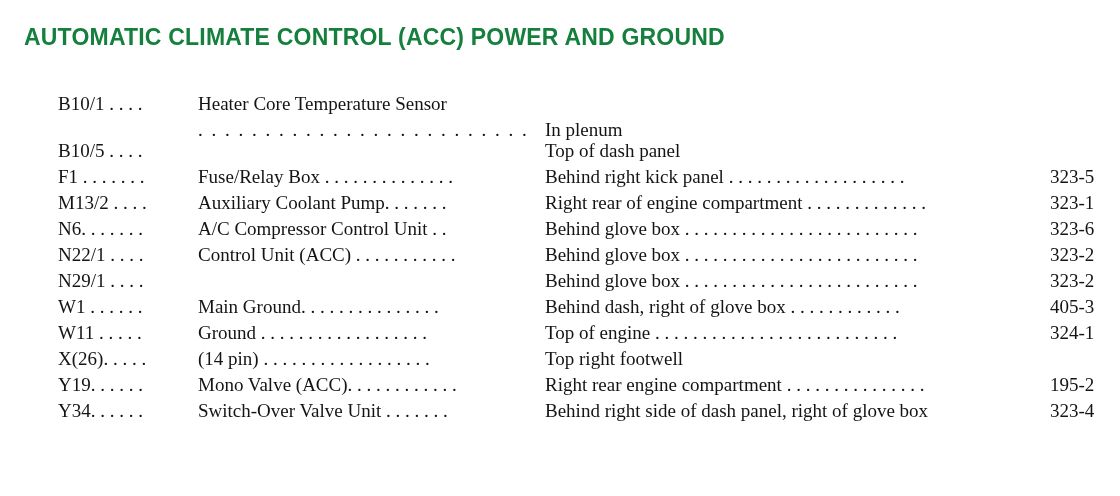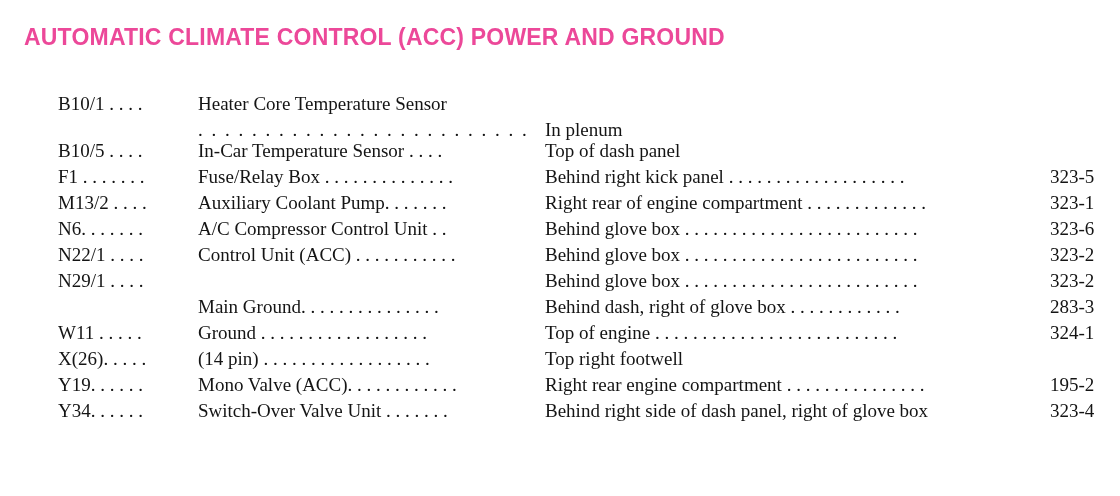--- a/index.html
+++ b/index.html
@@ -11,7 +11,7 @@
     position: absolute; left: 24px; top: 22px;
     font-family: "Liberation Sans", sans-serif;
     font-weight: bold; font-size: 23px; line-height: 30px;
-    letter-spacing: 0.2px; color: #ec4899;
+    letter-spacing: 0.2px; color: #15803d;
     width: 860px;
   }
   .table {

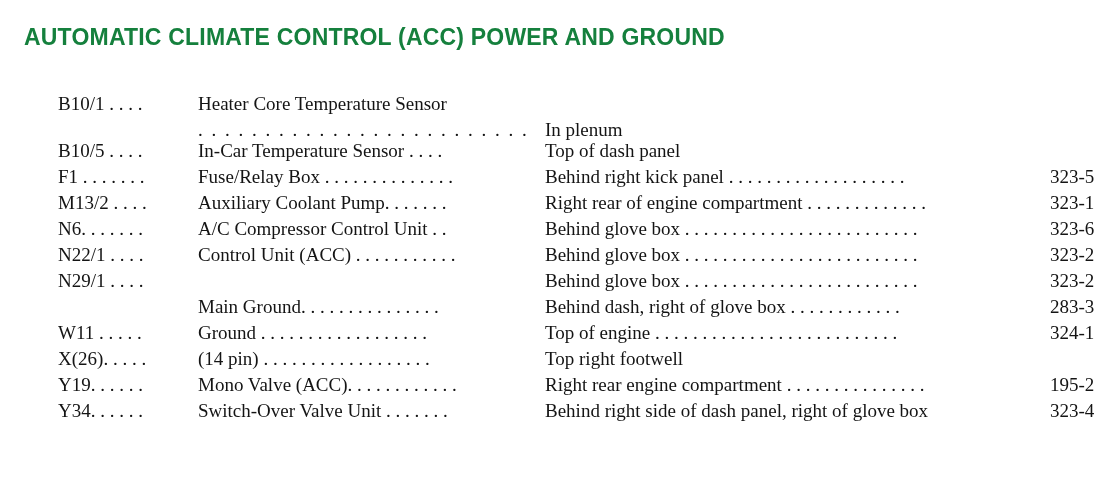--- a/index.html
+++ b/index.html
@@ -49,7 +49,6 @@
   </div>
   <div class="row">
     <span class="code">B10/5 . . . .</span>
-    <span class="comp">In-Car Temperature Sensor . . . .</span>
     <span class="loc">Top of dash panel</span>
     <span class="page"></span>
   </div>

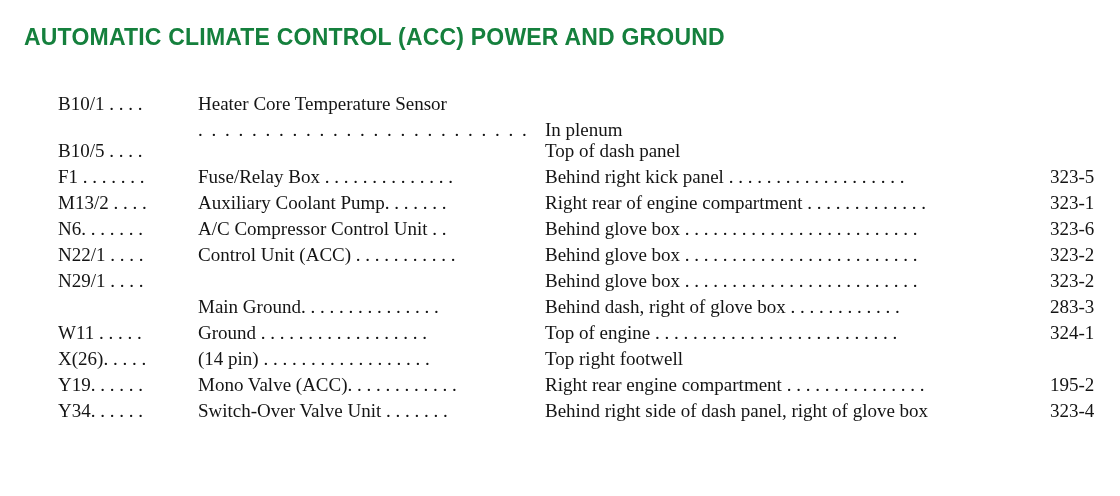--- a/index.html
+++ b/index.html
@@ -82,6 +82,7 @@
     <span class="page">323-2</span>
   </div>
   <div class="row">
+    <span class="code">W1 . . . . . .</span>
     <span class="comp">Main Ground. . . . . . . . . . . . . . .</span>
     <span class="loc">Behind dash, right of glove box  . . . . . . . . . . . .</span>
     <span class="page">283-3</span>

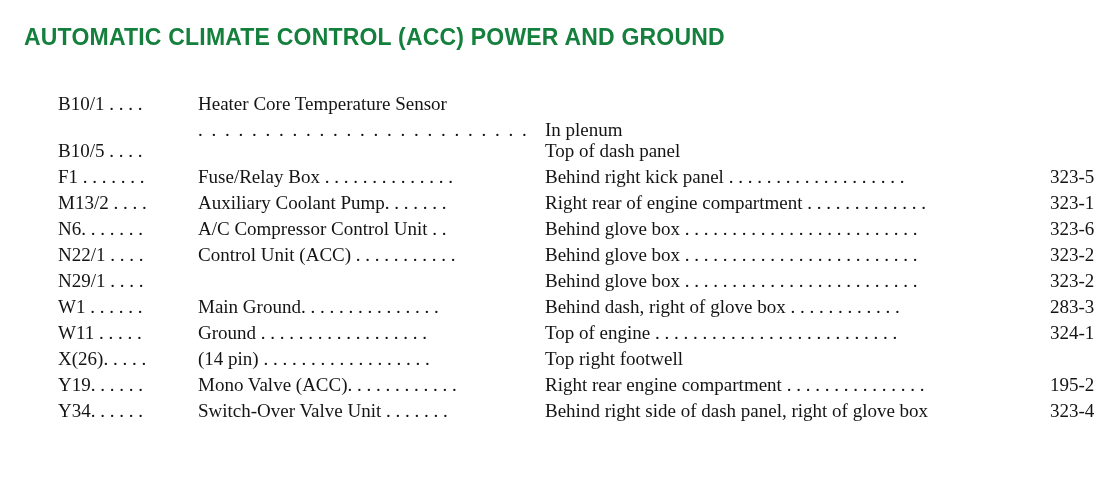--- a/index.html
+++ b/index.html
@@ -85,7 +85,7 @@
     <span class="code">W1 . . . . . .</span>
     <span class="comp">Main Ground. . . . . . . . . . . . . . .</span>
     <span class="loc">Behind dash, right of glove box  . . . . . . . . . . . .</span>
-    <span class="page">283-3</span>
+    <span class="page">405-3</span>
   </div>
   <div class="row">
     <span class="code">W11 . . . . .</span>

